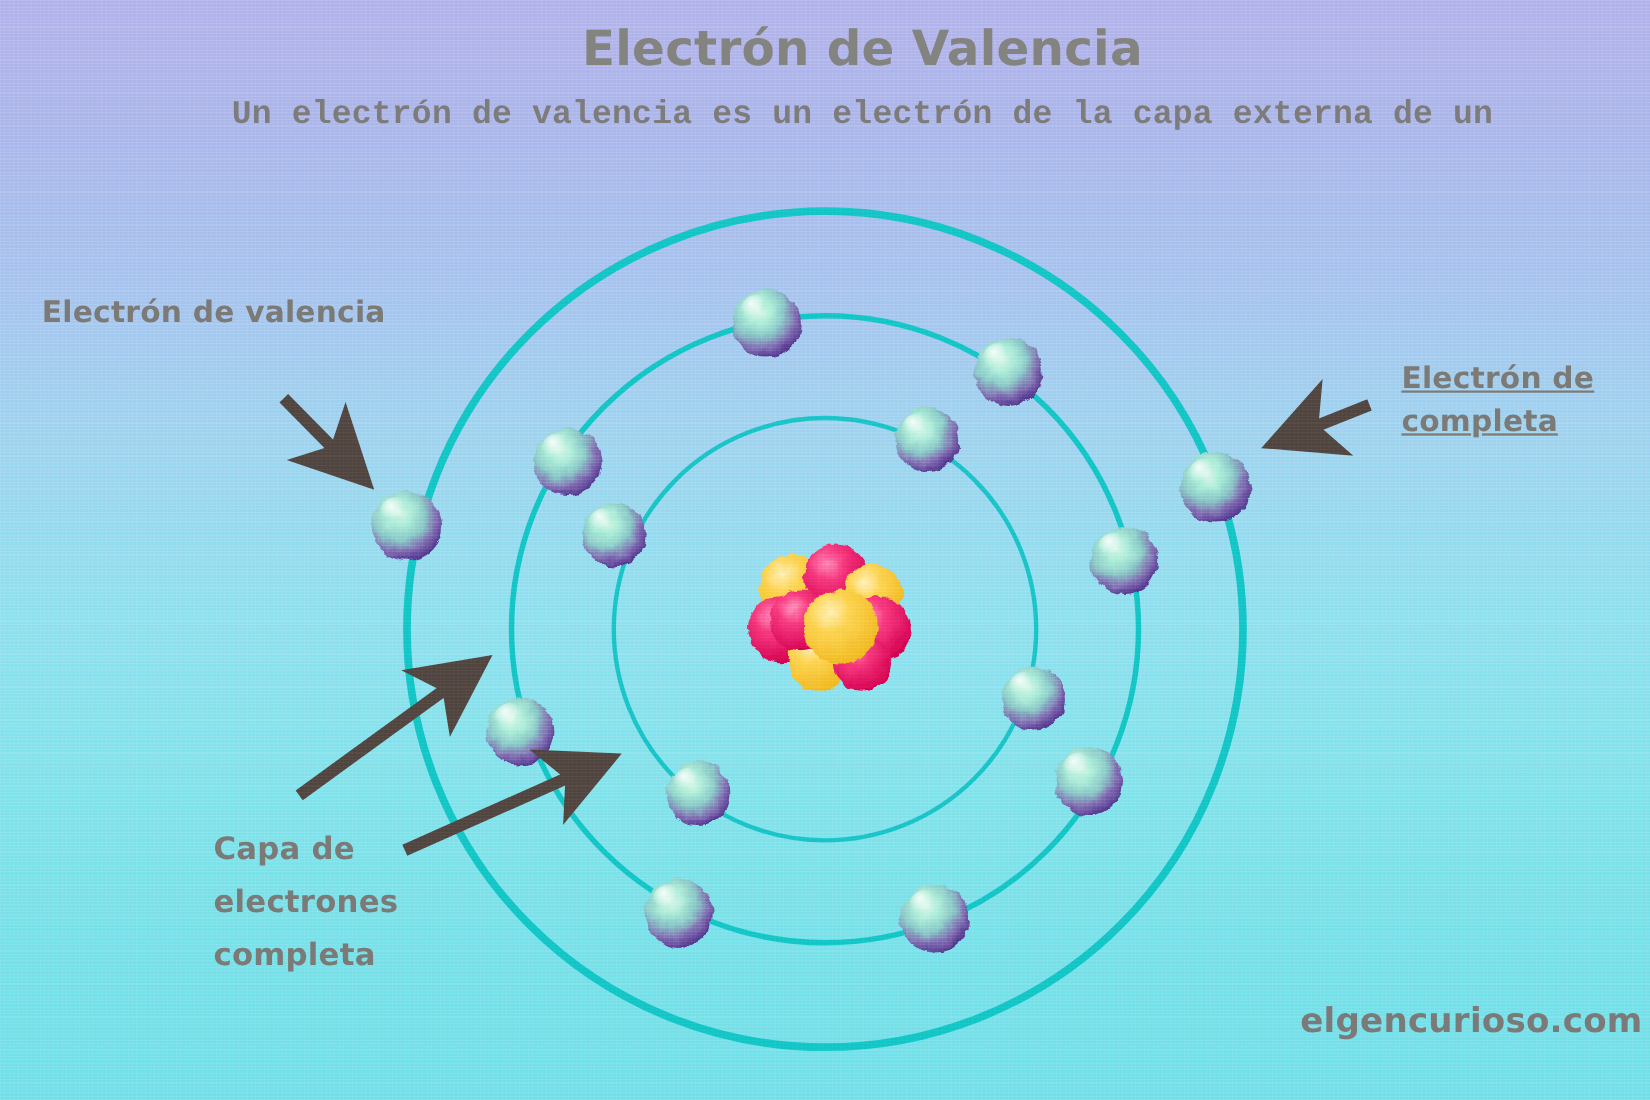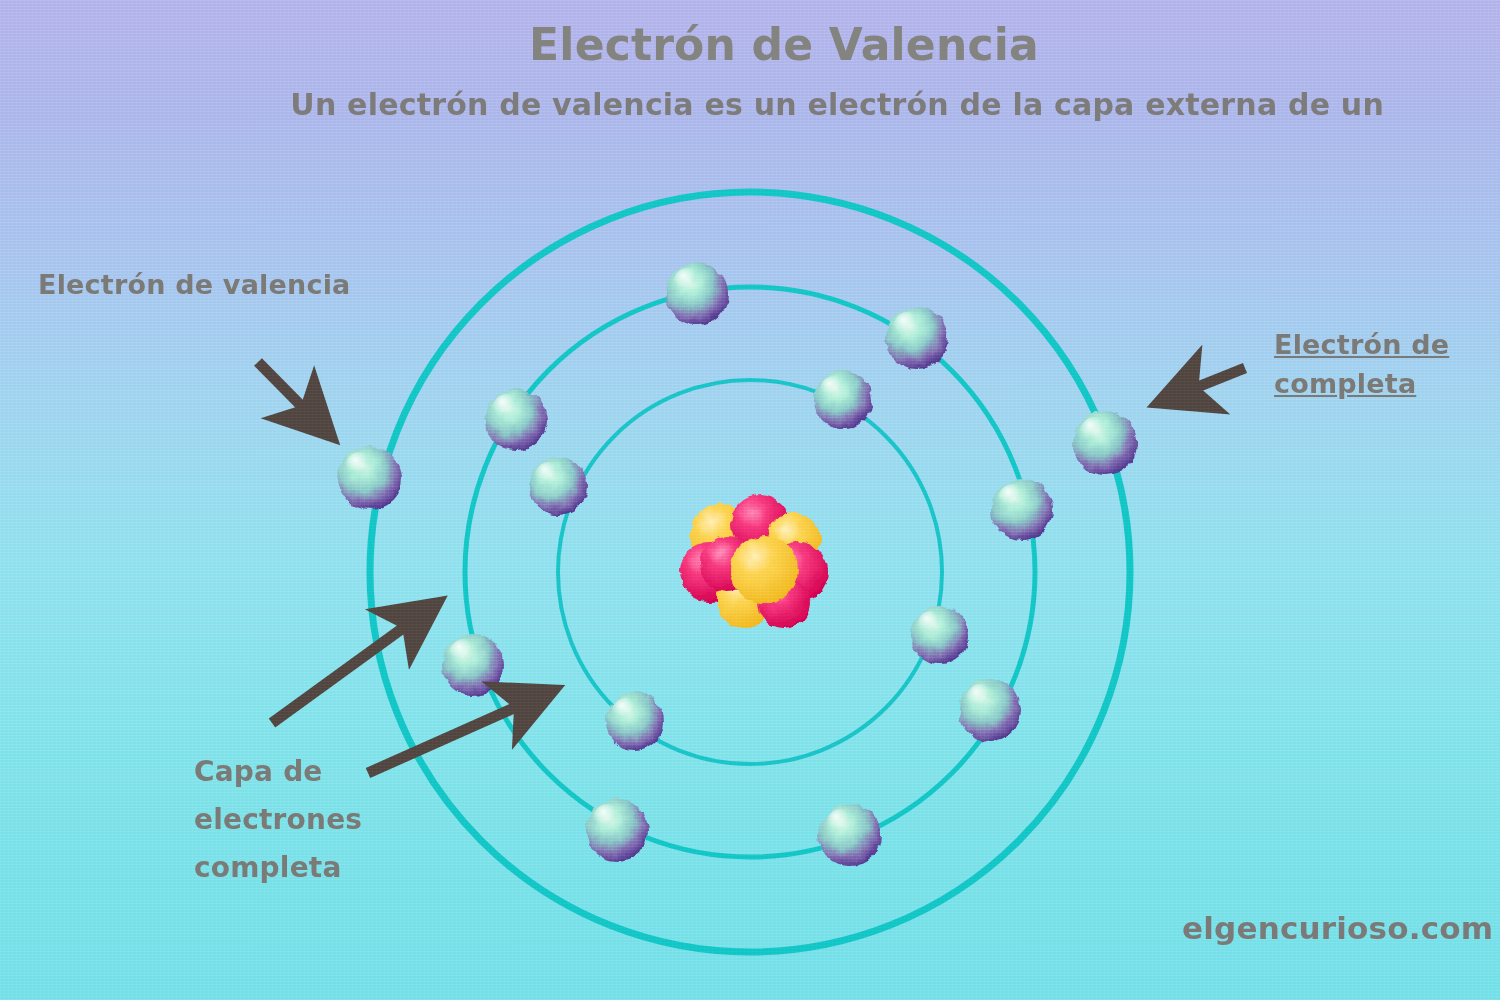--- a/index.html
+++ b/index.html
@@ -39,9 +39,10 @@
     color:#83837f;
   }
   #subtitle{
-    top:85px;left:150px;width:1200px;text-align:right;
+    top:85px;left:150px;width:1200px;text-align:center;
     font-size:30px;line-height:40px;font-weight:700;
     color:#7d7c7b;
+    font-family:Liberation Mono, monospace;
   }
   #label-left{
     top:268px;left:4px;font-size:27px;line-height:34px;

